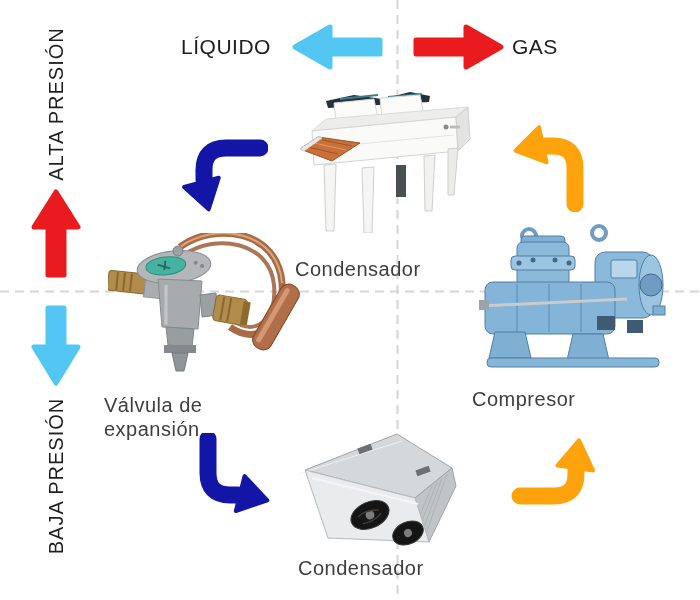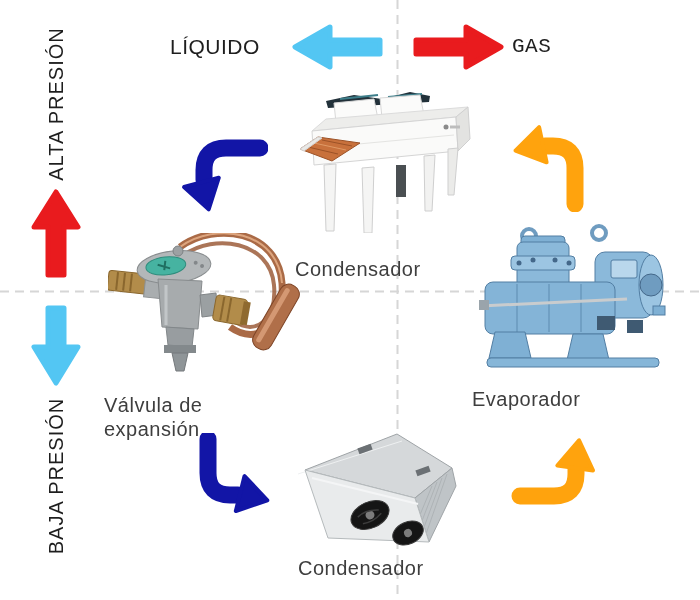--- a/index.html
+++ b/index.html
@@ -46,7 +46,7 @@
     <polygon class="f-cyan s-cyan" stroke-width="5" stroke-linejoin="round" points="26,79 4,43 18,43 18,4 34,4 34,43 48,43"></polygon>
   </svg>
 
-  <div class="abs lbl state-lbl" style="left:170px;top:34px;width:112px;text-align:left;">LÍQUIDO</div>
+  <div class="abs lbl state-lbl" style="left:170px;top:34px;width:112px;text-align:center;">LÍQUIDO</div>
   <svg class="abs arrow" style="left:289px;top:23px;" width="96" height="48">
     <polygon class="f-cyan s-cyan" stroke-width="5" stroke-linejoin="round" points="91,17 41,17 41,4 6,24 41,44 41,31 91,31"></polygon>
   </svg>

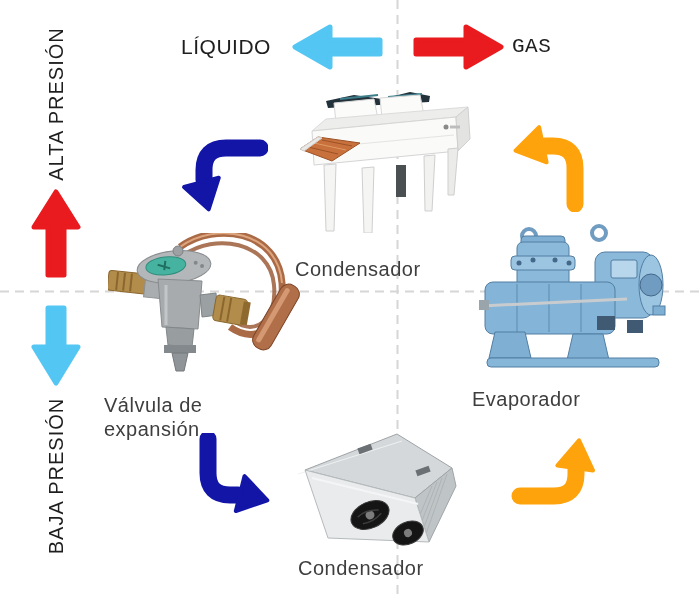--- a/index.html
+++ b/index.html
@@ -53,7 +53,7 @@
   <svg class="abs arrow" style="left:411px;top:23px;" width="96" height="48">
     <polygon class="f-red s-red" stroke-width="5" stroke-linejoin="round" points="5,17 55,17 55,4 90,24 55,44 55,31 5,31"></polygon>
   </svg>
-  <div class="abs lbl state-lbl" style="left:512px;top:34px;width:80px;font-family:Liberation Mono, monospace;">GAS</div>
+  <div class="abs lbl state-lbl" style="left:512px;top:34px;width:80px;">GAS</div>
 
   <svg class="abs arrow" style="left:178px;top:130px;" width="90" height="92">
     <path class="s-navy" d="M 82 18 L 48 18 Q 26 18 26 40 L 26 50" fill="none" stroke-width="17" stroke-linecap="round"></path>

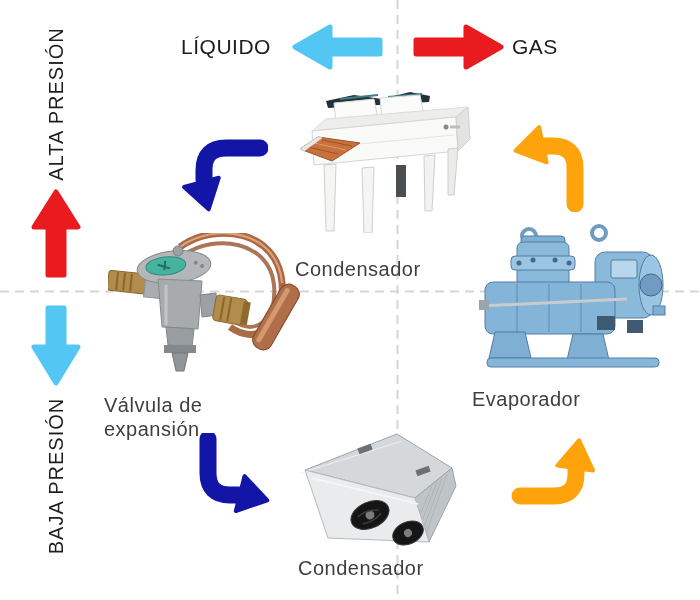--- a/index.html
+++ b/index.html
@@ -124,7 +124,7 @@
     <rect x="10" y="138" width="172" height="9" rx="4" fill="#86b6d8" stroke="#527ea3"></rect>
     <rect x="176" y="86" width="12" height="9" fill="#7fb0d4" stroke="#527ea3"></rect>
   </svg>
-  <div class="abs lbl comp-lbl" style="left:472px;top:387px;width:200px;">Evaporador</div>
+  <div class="abs lbl comp-lbl" style="left:472px;top:387px;width:200px;">Compresor</div>
 
   <svg class="abs equip" style="left:108px;top:233px;" width="195" height="142" viewBox="0 0 195 142">
     <path d="M72,14 C108,-12 170,-2 174,50 C177,92 150,114 122,94" fill="none" stroke="#aa6a46" stroke-width="7"></path>

